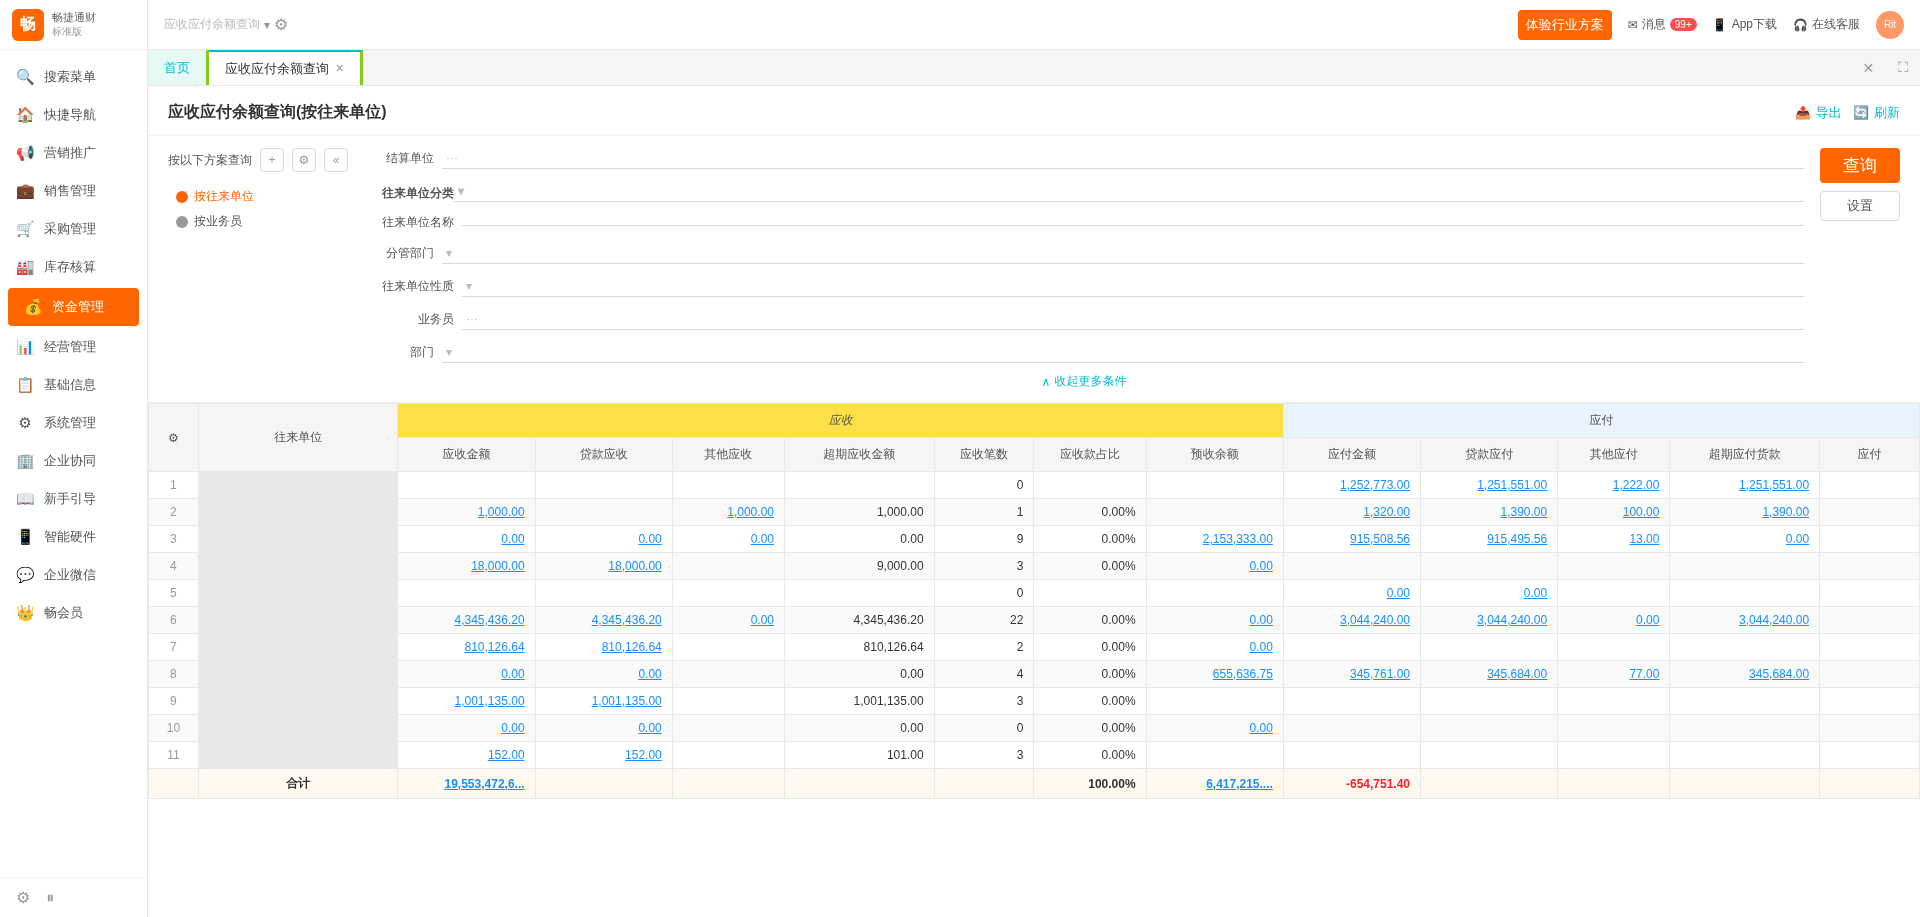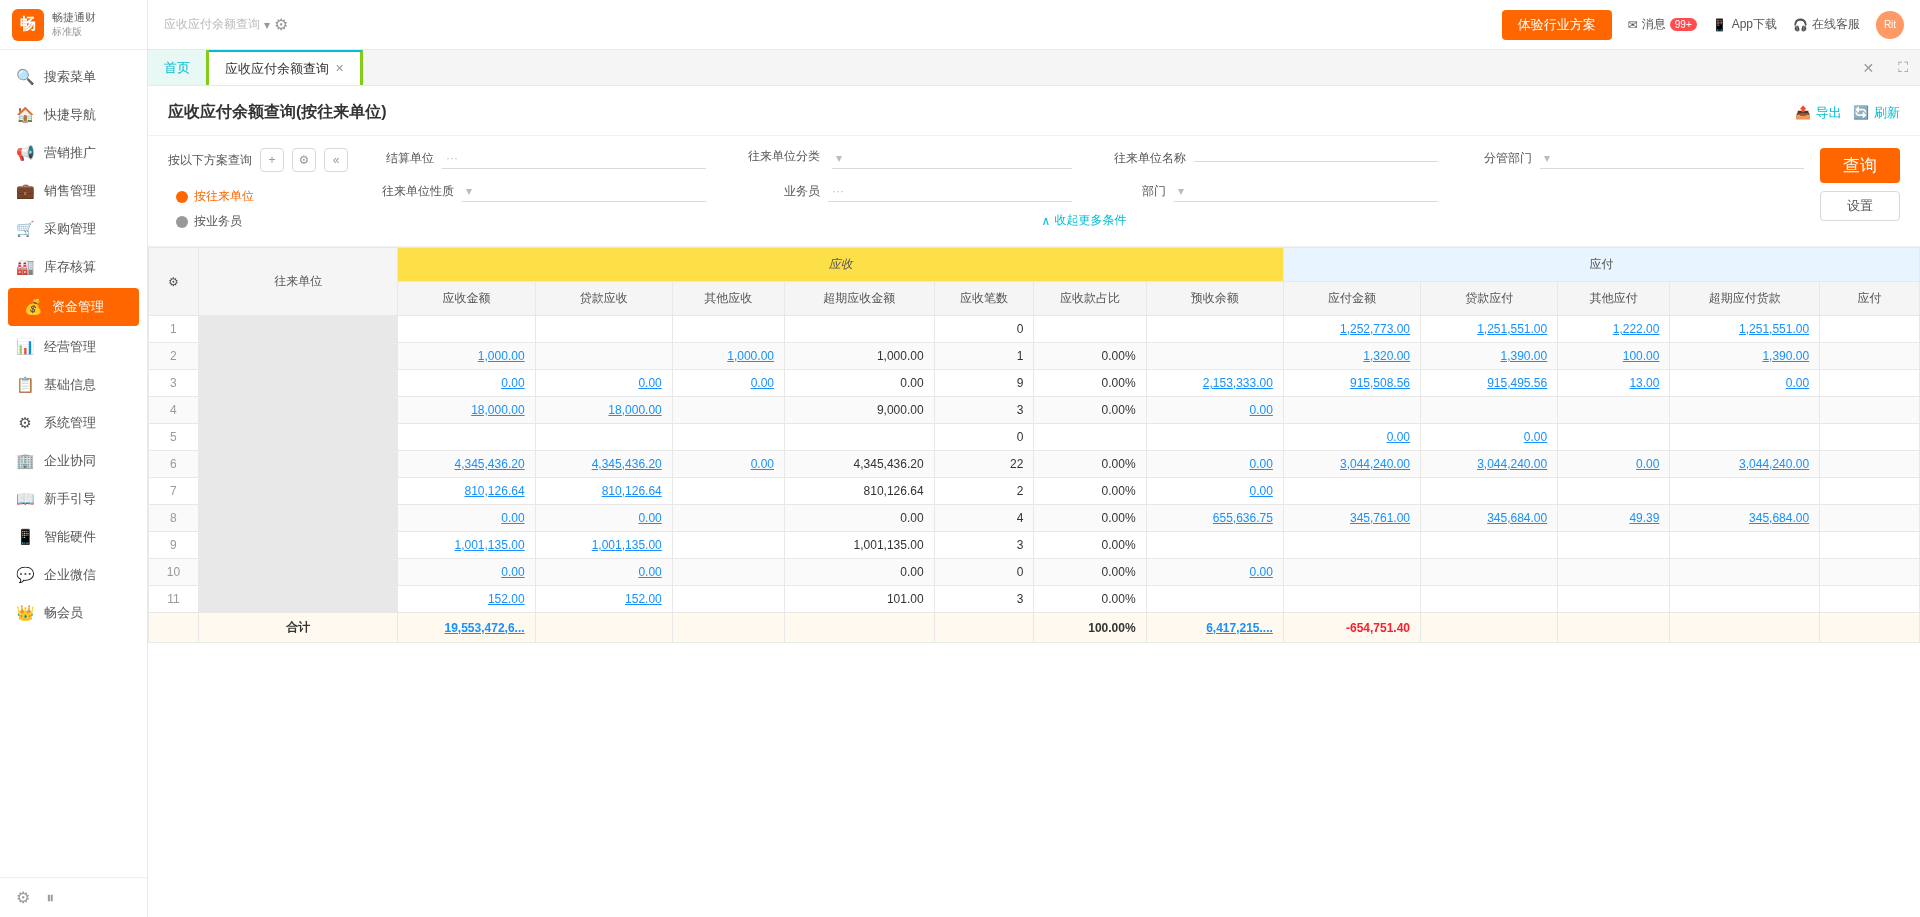--- a/index.html
+++ b/index.html
@@ -48,7 +48,7 @@
     .header-actions { display: flex; align-items: center; gap: 16px; }
     .header-btn-orange {
       background: #ff6600; color: #fff; border: none; border-radius: 4px;
-      padding: 6px 16px; cursor: pointer; font-size: 13px;
+      padding: 6px 8px; cursor: pointer; font-size: 13px;
     }
     .header-action-item { display: flex; align-items: center; gap: 4px; color: #555; cursor: pointer; font-size: 12px; }
     .badge {

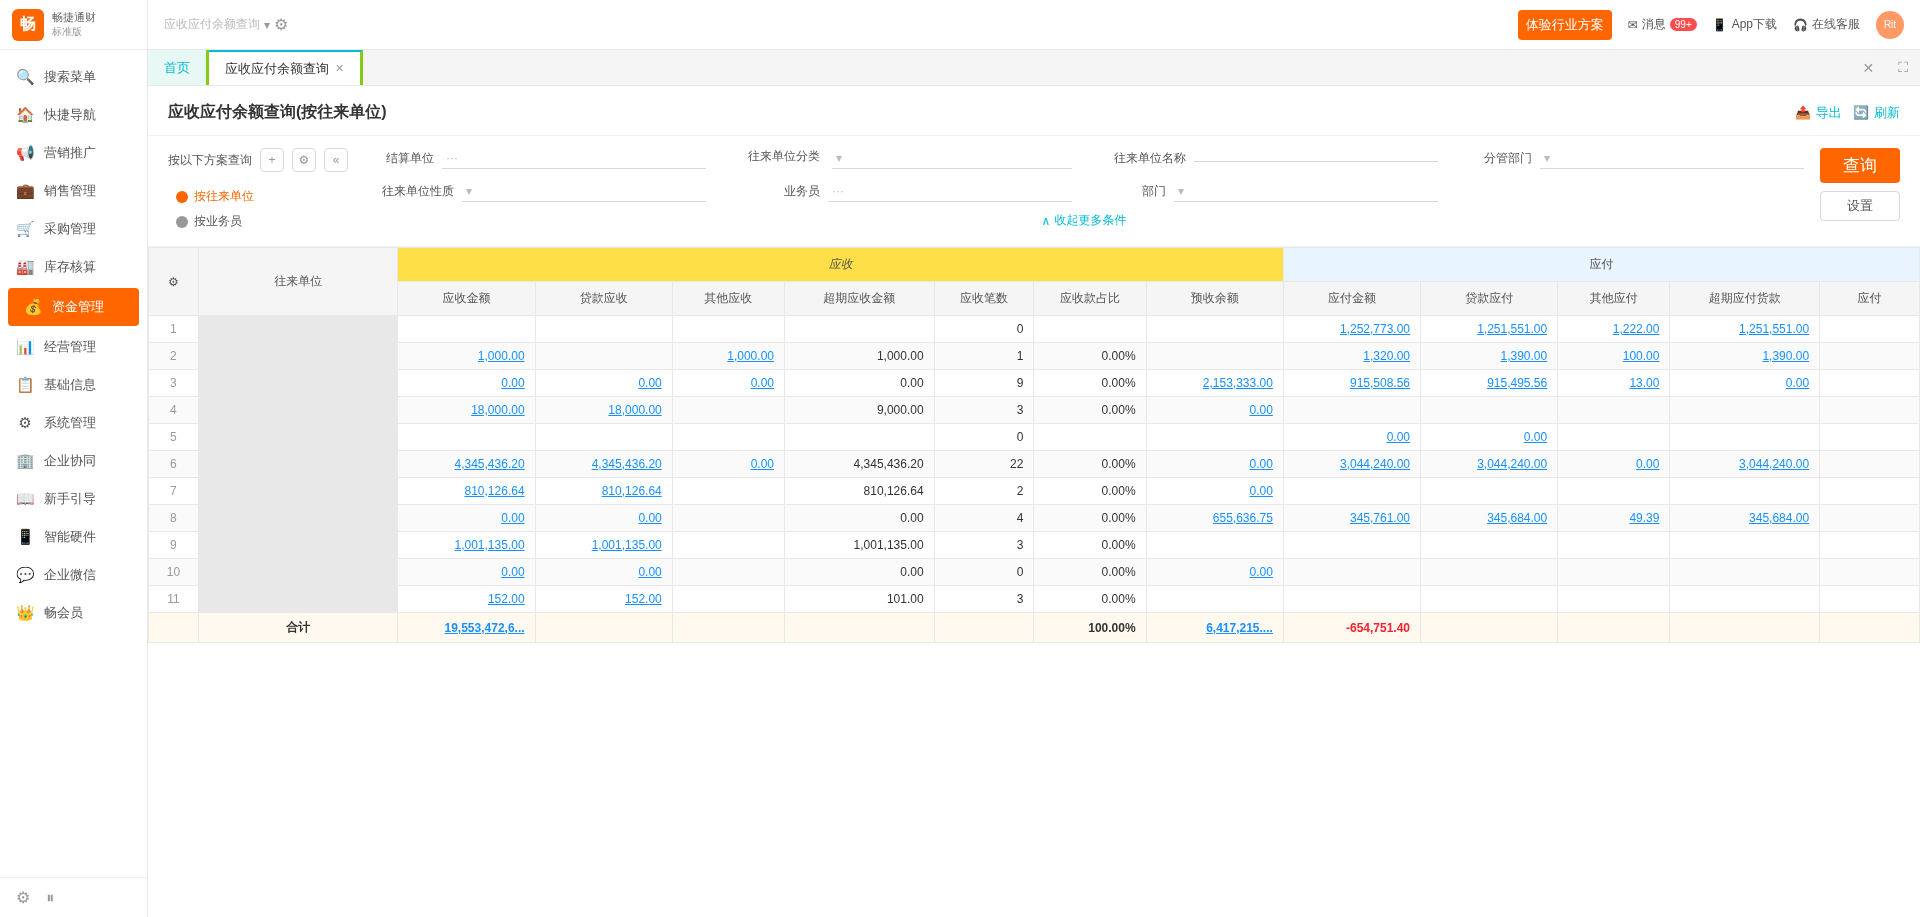--- a/index.html
+++ b/index.html
@@ -303,7 +303,7 @@
       </div>
 
       <div style="flex:1;">
-        <div style="display:grid;grid-template-columns:1fr 1fr 1fr 1fr;gap:12px 24px;align-items:center;margin-bottom:10px;">
+        <div style="display:grid;grid-template-columns:1fr;gap:12px 24px;align-items:center;margin-bottom:10px;">
 
           <div style="display:flex;align-items:center;gap:8px;">
             <span style="color:#555;font-size:12px;white-space:nowrap;width:70px;text-align:right;">结算单位</span>

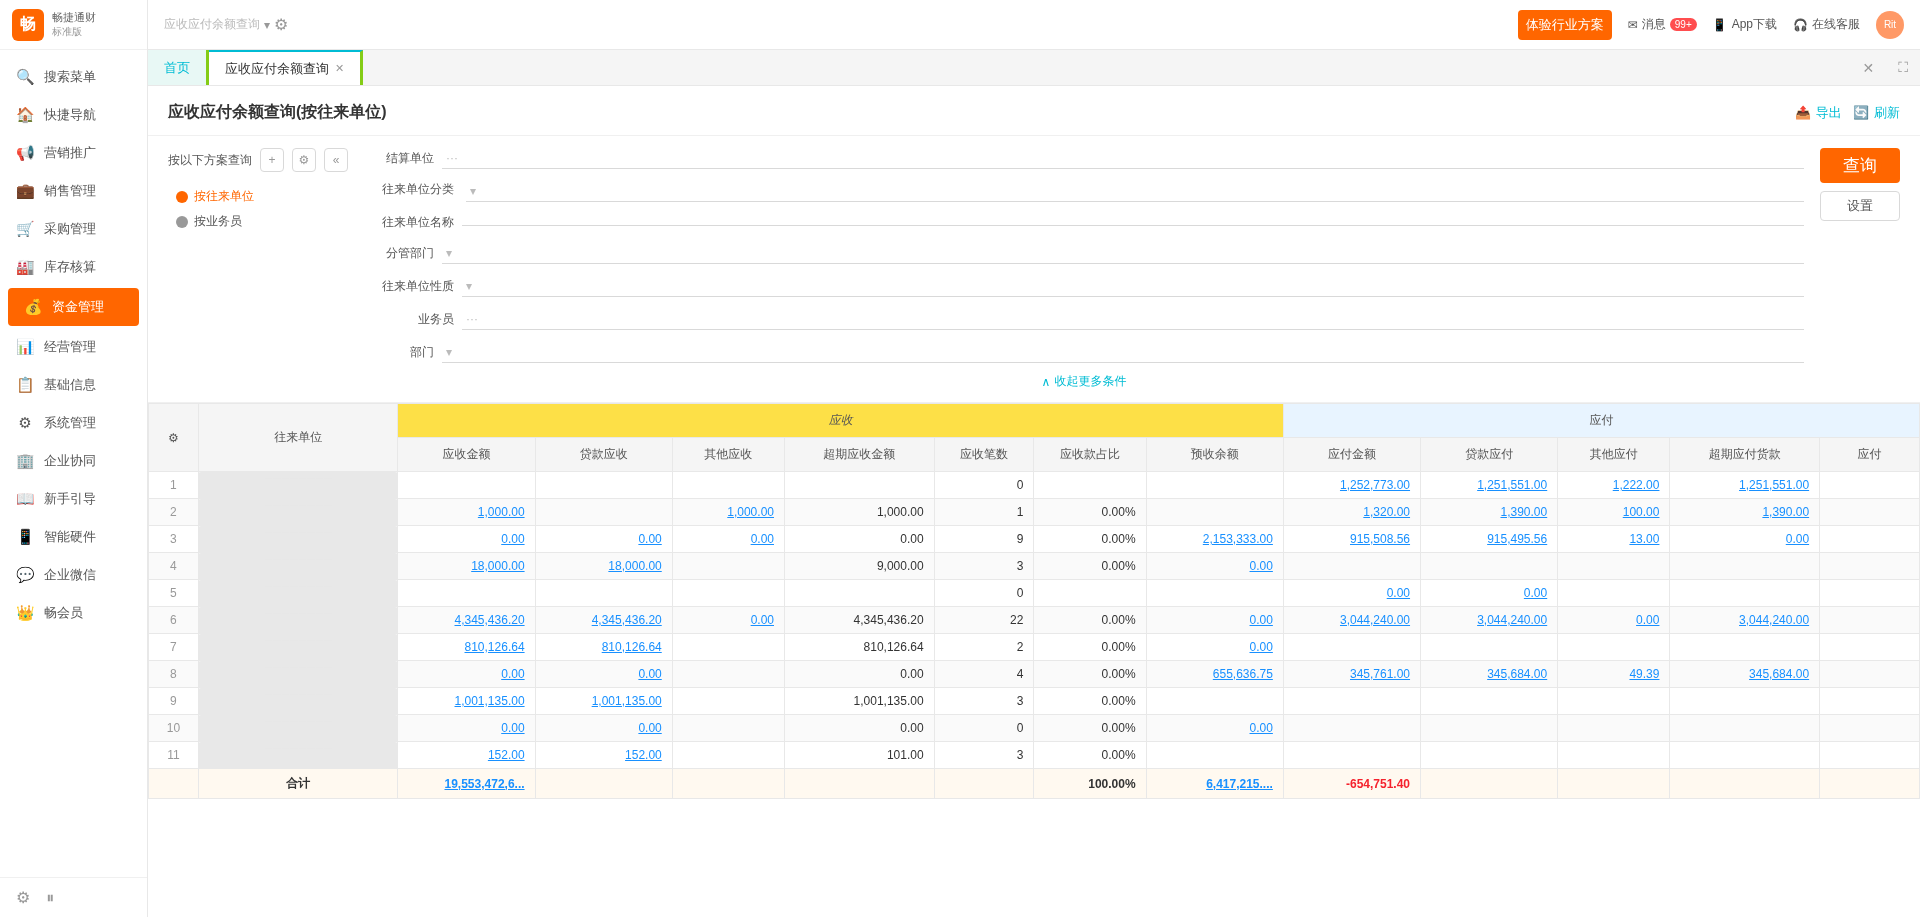--- a/index.html
+++ b/index.html
@@ -311,7 +311,7 @@
               <span style="color:#bbb;">···</span>
             </div>
           </div>
-          <div style="display:flex;align-items:flex-start;gap:12px;">
+          <div style="display:flex;align-items:flex-end;gap:0;font-weight:bold;">
             <span style="color:#555;font-size:12px;white-space:nowrap;width:90px;text-align:right;">往来单位分类</span>
             <div class="field-input" style="flex:1;cursor:pointer;">
               <span style="color:#bbb;">▾</span>

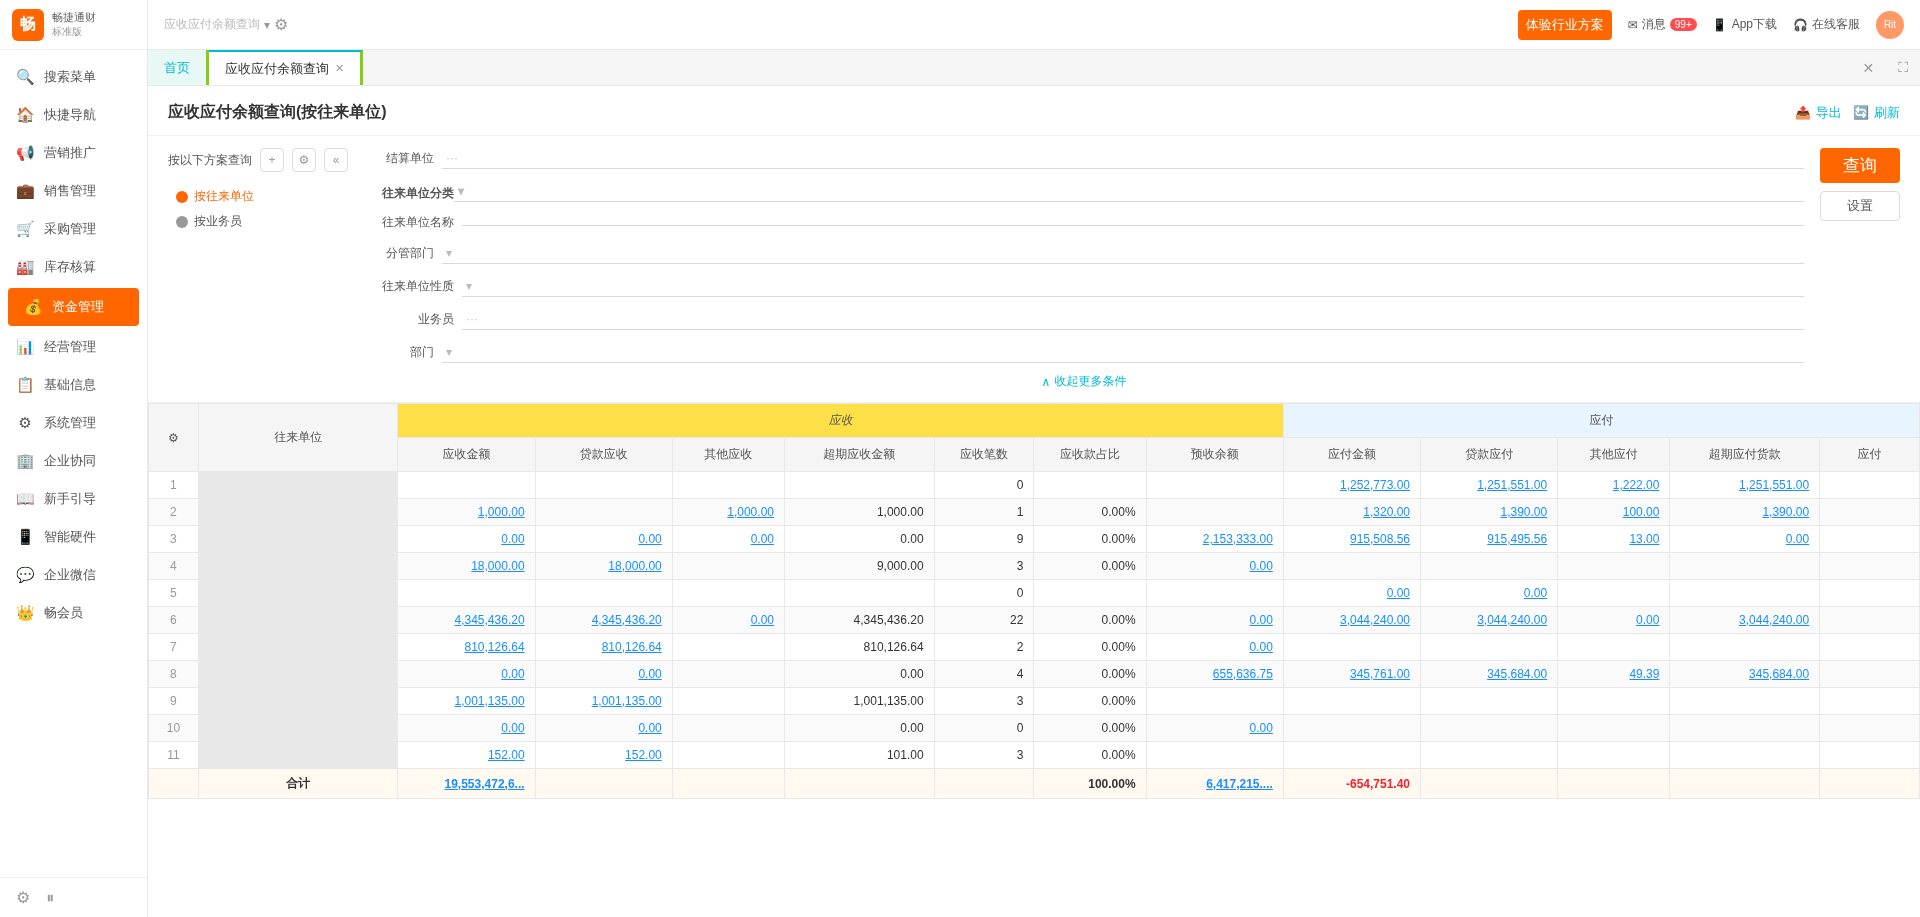--- a/index.html
+++ b/index.html
@@ -530,7 +530,7 @@
             <td style="text-align: right; color: rgb(24, 144, 255); text-decoration: underline; cursor: pointer;">655,636.75</td>
             <td style="text-align: right; color: rgb(24, 144, 255); text-decoration: underline; cursor: pointer;">345,761.00</td>
             <td style="text-align: right; color: rgb(24, 144, 255); text-decoration: underline; cursor: pointer;">345,684.00</td>
-            <td style="text-align: right; color: rgb(24, 144, 255); text-decoration: underline; cursor: pointer;">49.39</td>
+            <td style="text-align: right; color: rgb(24, 144, 255); text-decoration: underline; cursor: pointer;">77.00</td>
             <td style="text-align: right; color: rgb(24, 144, 255); text-decoration: underline; cursor: pointer;">345,684.00</td>
             <td style="text-align: right;"></td>
           </tr>

